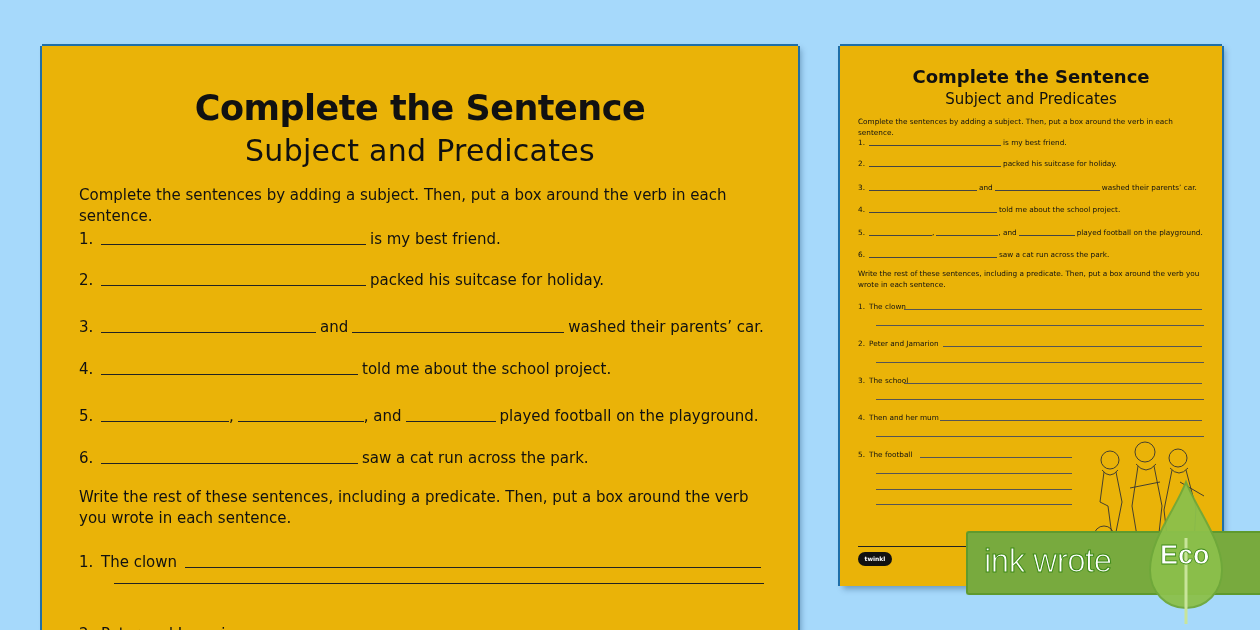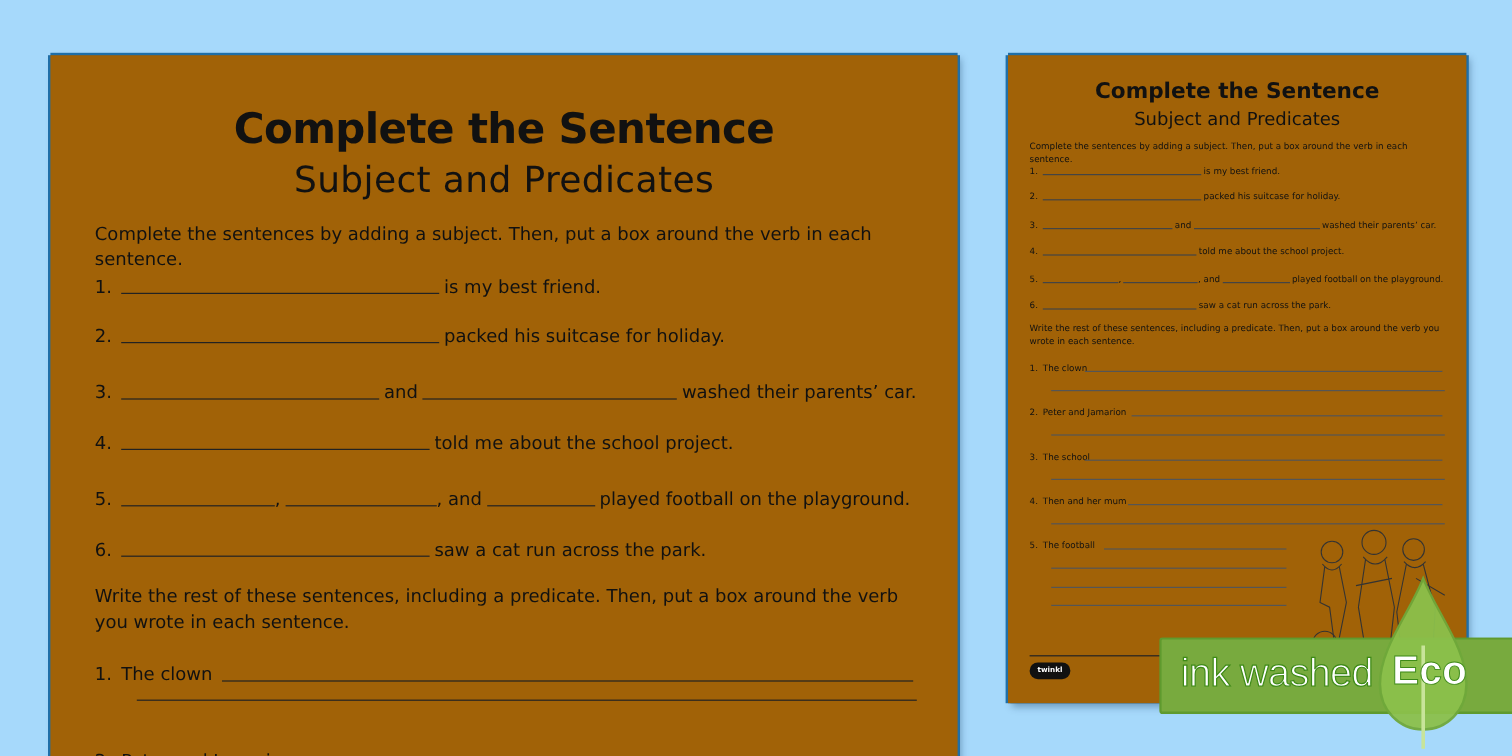--- a/index.html
+++ b/index.html
@@ -7,7 +7,7 @@
   body { background: #a6d9fb; font-family: "DejaVu Sans", sans-serif; position: relative; color: #111; }
 
   .page {
-    position: absolute; background: #a16207;
+    position: absolute; background: #eab308;
     box-shadow: -2px 0 0 #1f6fa8, 2px 0 0 #1f6fa8, 0 -2px 0 #1f6fa8, 3px 3px 6px rgba(0,40,80,0.35);
   }
   .page.big { left: 42px; top: 46px; width: 756px; height: 600px; }

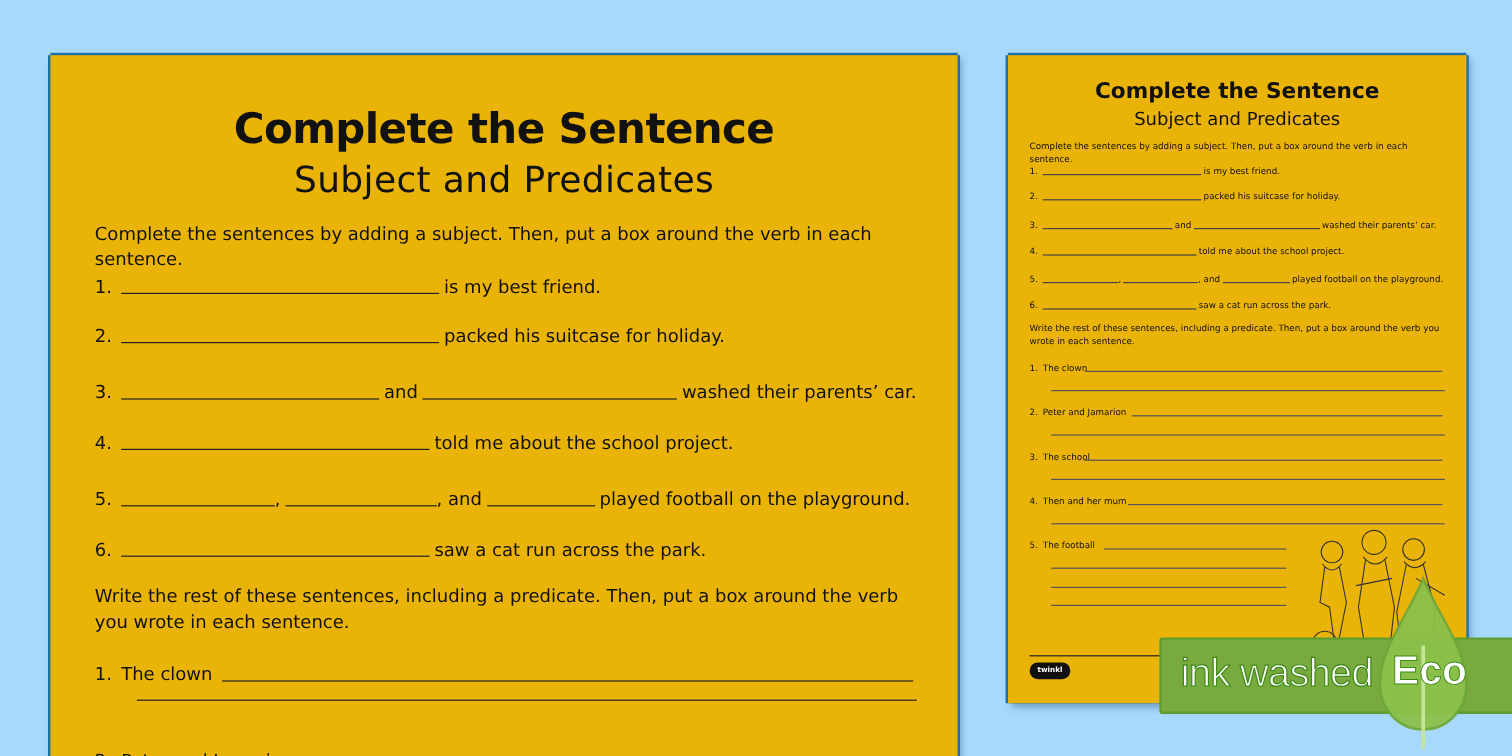--- a/index.html
+++ b/index.html
@@ -198,7 +198,7 @@
 </div>
 
 <div class="eco-bar"></div>
-<div class="eco-text">ink washed</div>
+<div class="eco-text">ink wrote</div>
 <svg class="leaf" viewBox="0 0 80 148">
   <path d="M40 4 C52 34 76 62 76 92 C76 114 60 130 40 130 C20 130 4 114 4 92 C4 62 28 34 40 4 Z" fill="#8cc04b" stroke="#6fa83a" stroke-width="2" opacity="0.95"></path>
   <line x1="40" y1="60" x2="40" y2="146" stroke="#c8e49a" stroke-width="3"></line>

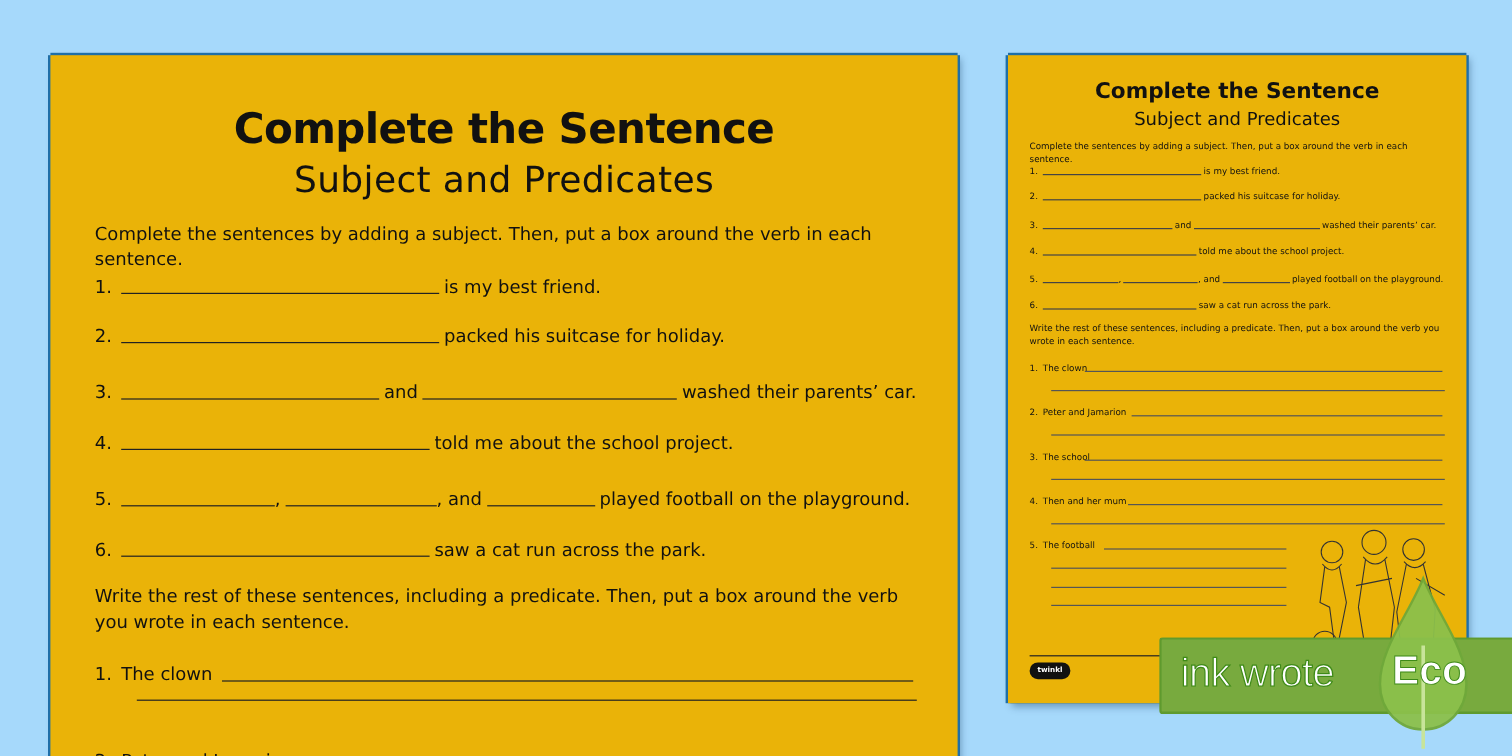--- a/index.html
+++ b/index.html
@@ -39,7 +39,7 @@
   .eco-bar { position: absolute; left: 966px; top: 531px; width: 294px; height: 64px; background: #78aa3e; border: 2px solid #5f9a2e; border-right: none; border-radius: 3px 0 0 3px; }
   .eco-text { position: absolute; left: 984px; top: 542px; font-size: 33px; color: #fff; -webkit-text-stroke: 1px #3e8a17; letter-spacing: -0.5px; font-family: "Liberation Sans", sans-serif; }
   .leaf { position: absolute; left: 1146px; top: 478px; width: 80px; height: 148px; }
-  .eco-word { position: absolute; left: 1160px; top: 540px; font-size: 34px; font-weight: bold; color: #fff; -webkit-text-stroke: 0.8px #3e8a17; font-family: "Liberation Sans", sans-serif; }
+  .eco-word { position: absolute; left: 1160px; top: 540px; font-size: 27px; font-weight: bold; color: #fff; -webkit-text-stroke: 0.8px #3e8a17; font-family: "Liberation Sans", sans-serif; }
 </style>
 </head>
 <body>

